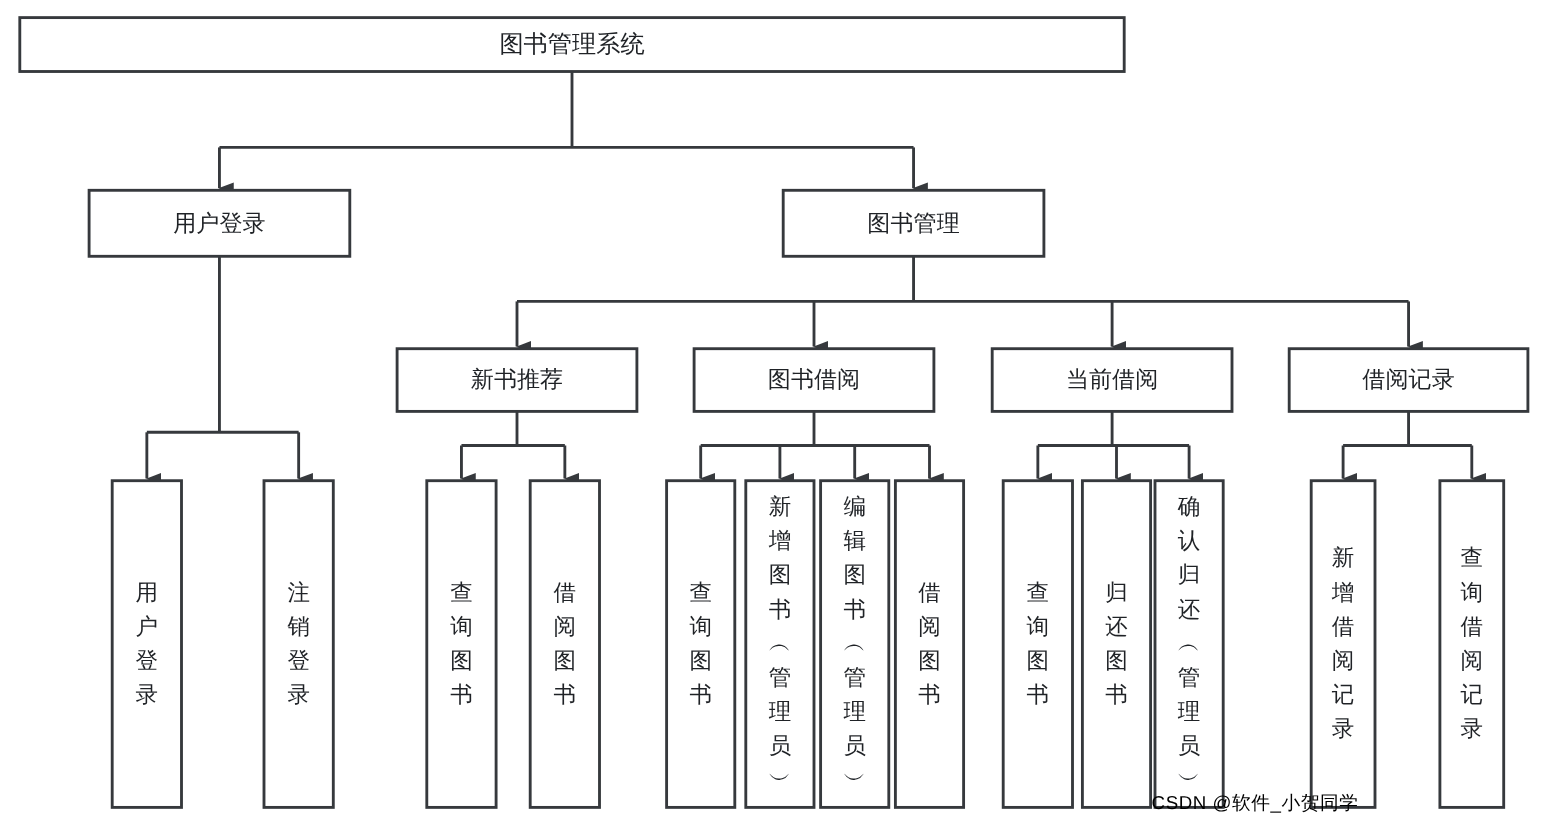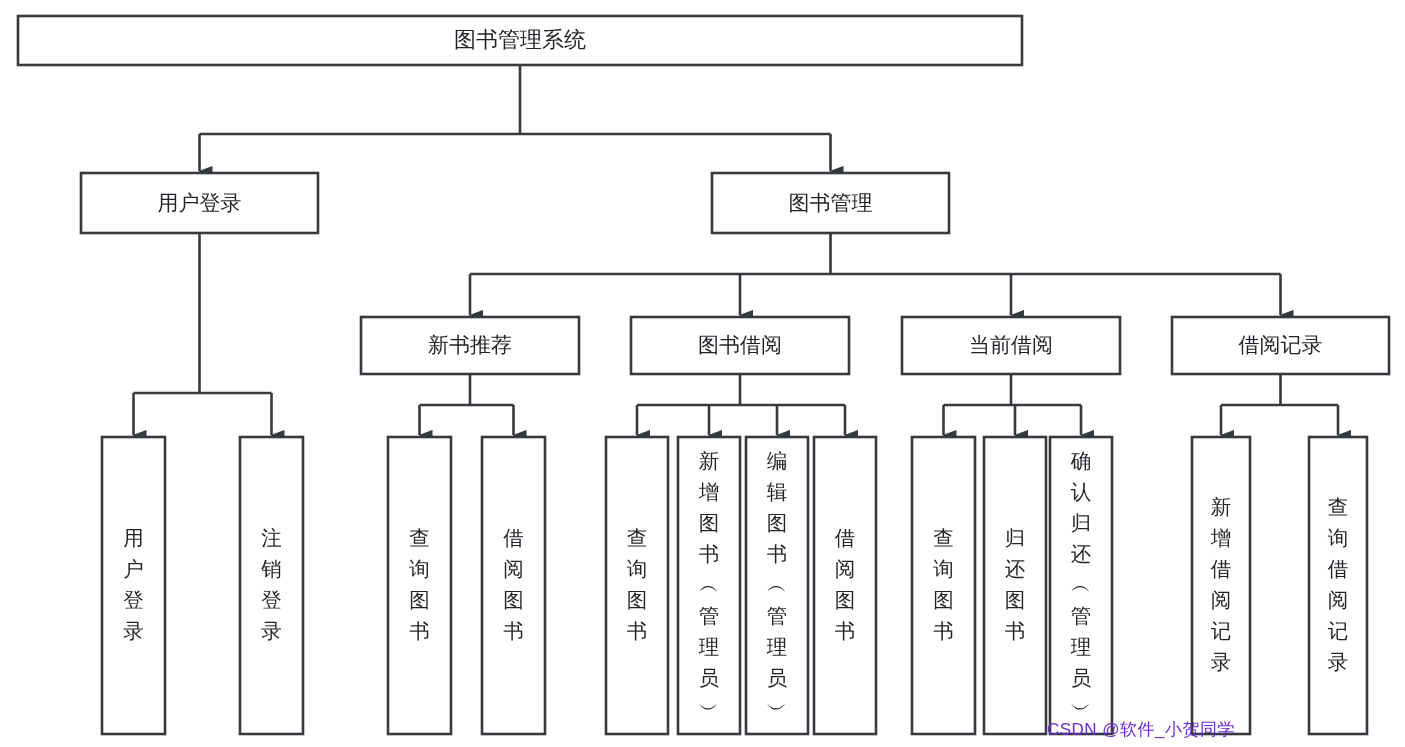--- a/index.html
+++ b/index.html
@@ -44,7 +44,7 @@
     bottom:6px;
     font-family:"Liberation Sans","DejaVu Sans",sans-serif;
     font-size:17px;
-    color:#6d28d9;
+    color:#000000;
     letter-spacing:.5px;
     white-space:nowrap;
     pointer-events:none;

